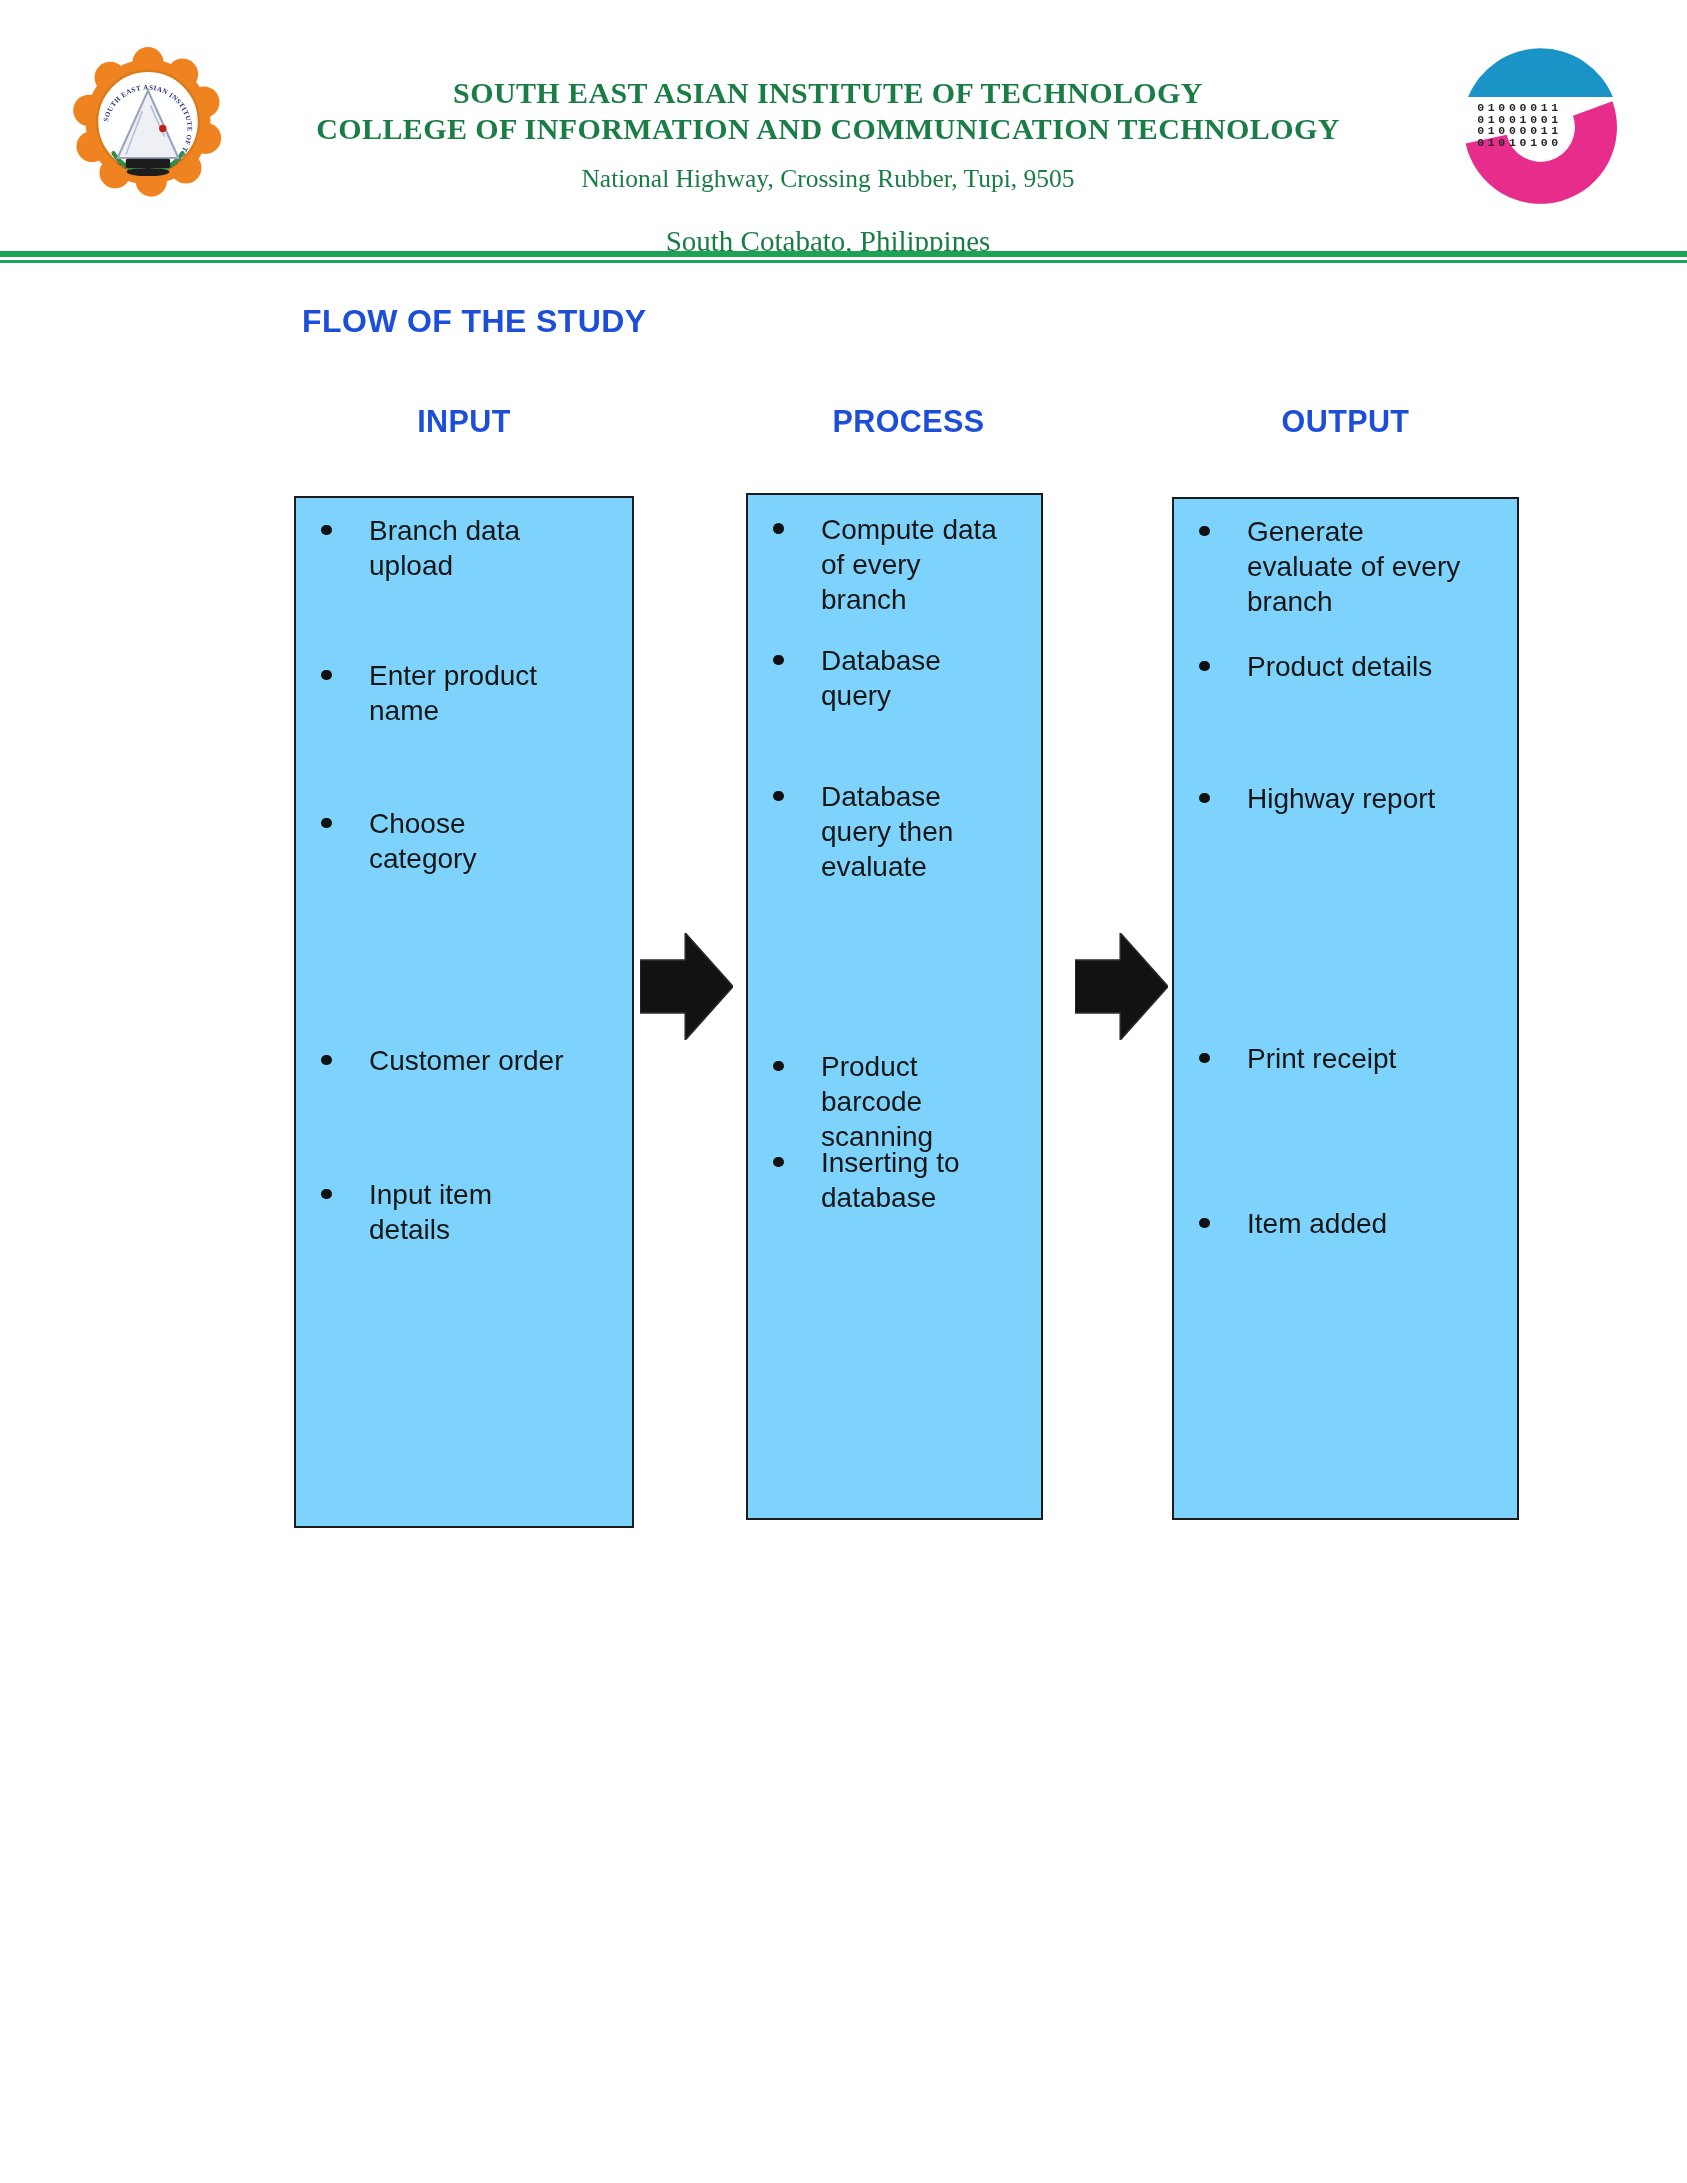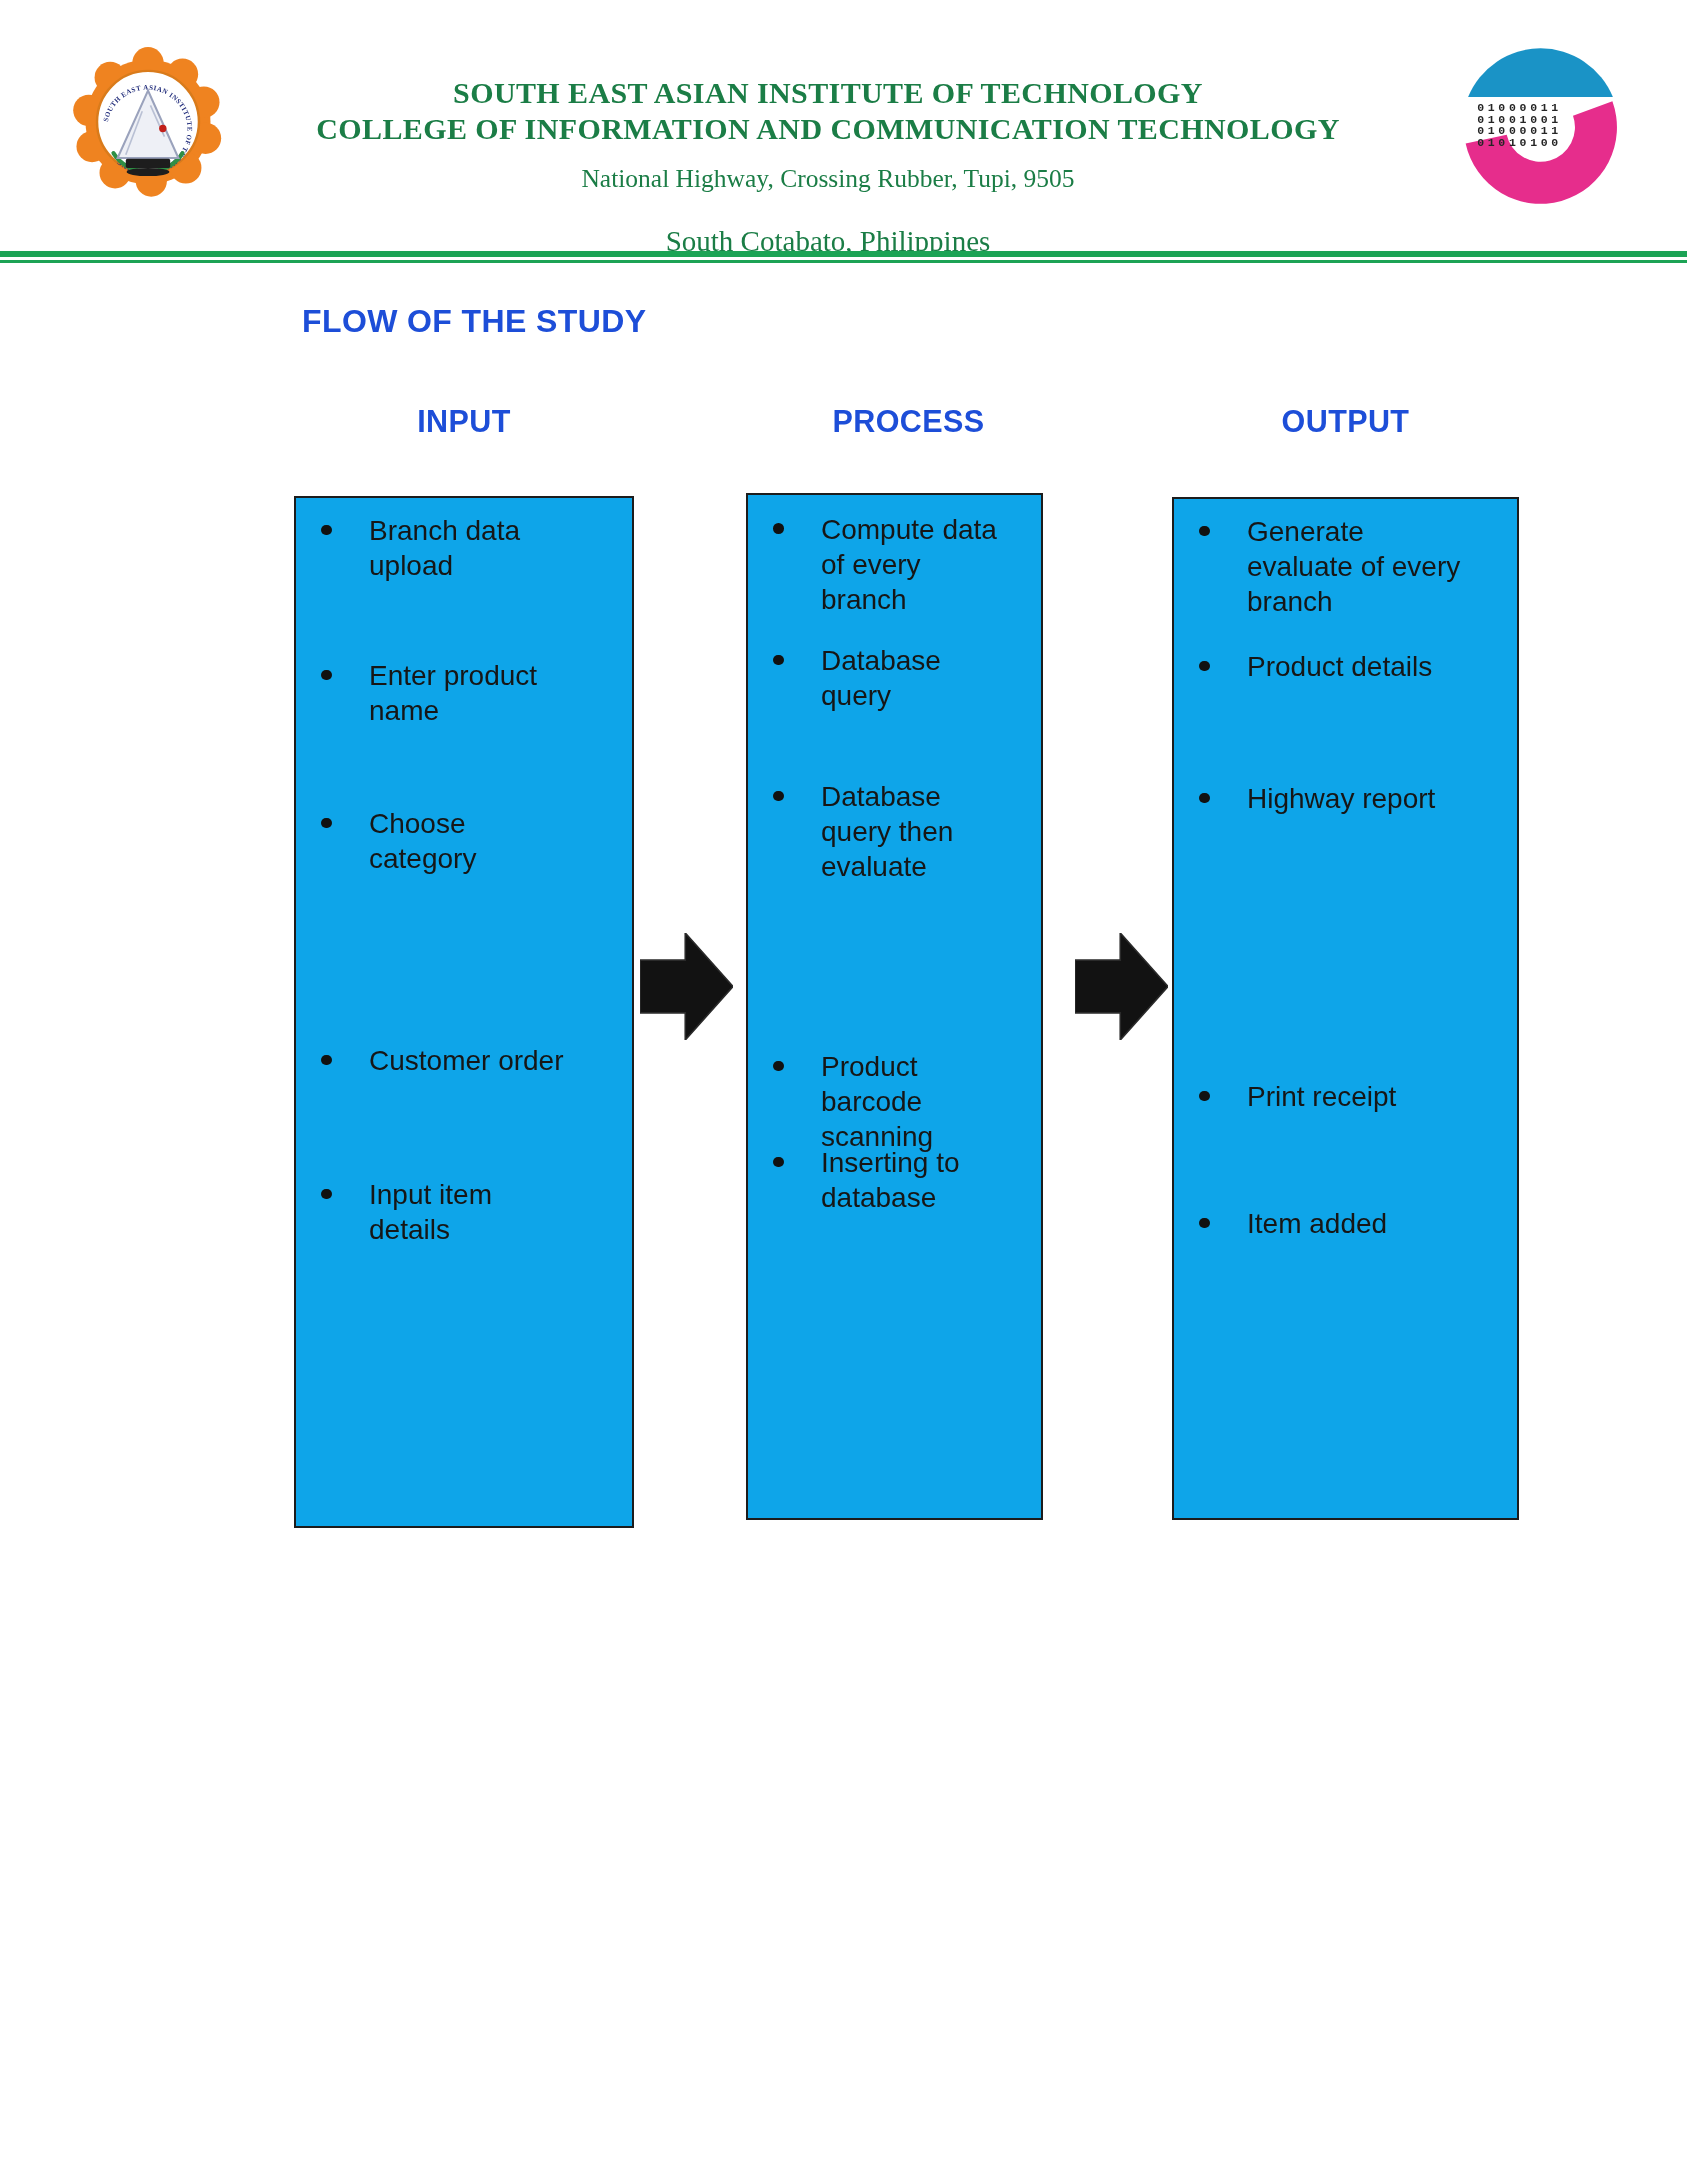--- a/index.html
+++ b/index.html
@@ -32,7 +32,7 @@
   .col-head1{left:746px;width:325px;}
   .col-head2{left:1172px;width:347px;}
 
-  .ipo-box{position:absolute;border:2.5px solid #1c1c1c;background:#0ea5e9;box-sizing:border-box;}
+  .ipo-box{position:absolute;border:2.5px solid #1c1c1c;background:#7dd3fc;box-sizing:border-box;}
   .box0{left:294px;top:496px;width:340px;height:1032px;}
   .box1{left:746px;top:493px;width:297px;height:1027px;}
   .box2{left:1172px;top:497px;width:347px;height:1023px;}

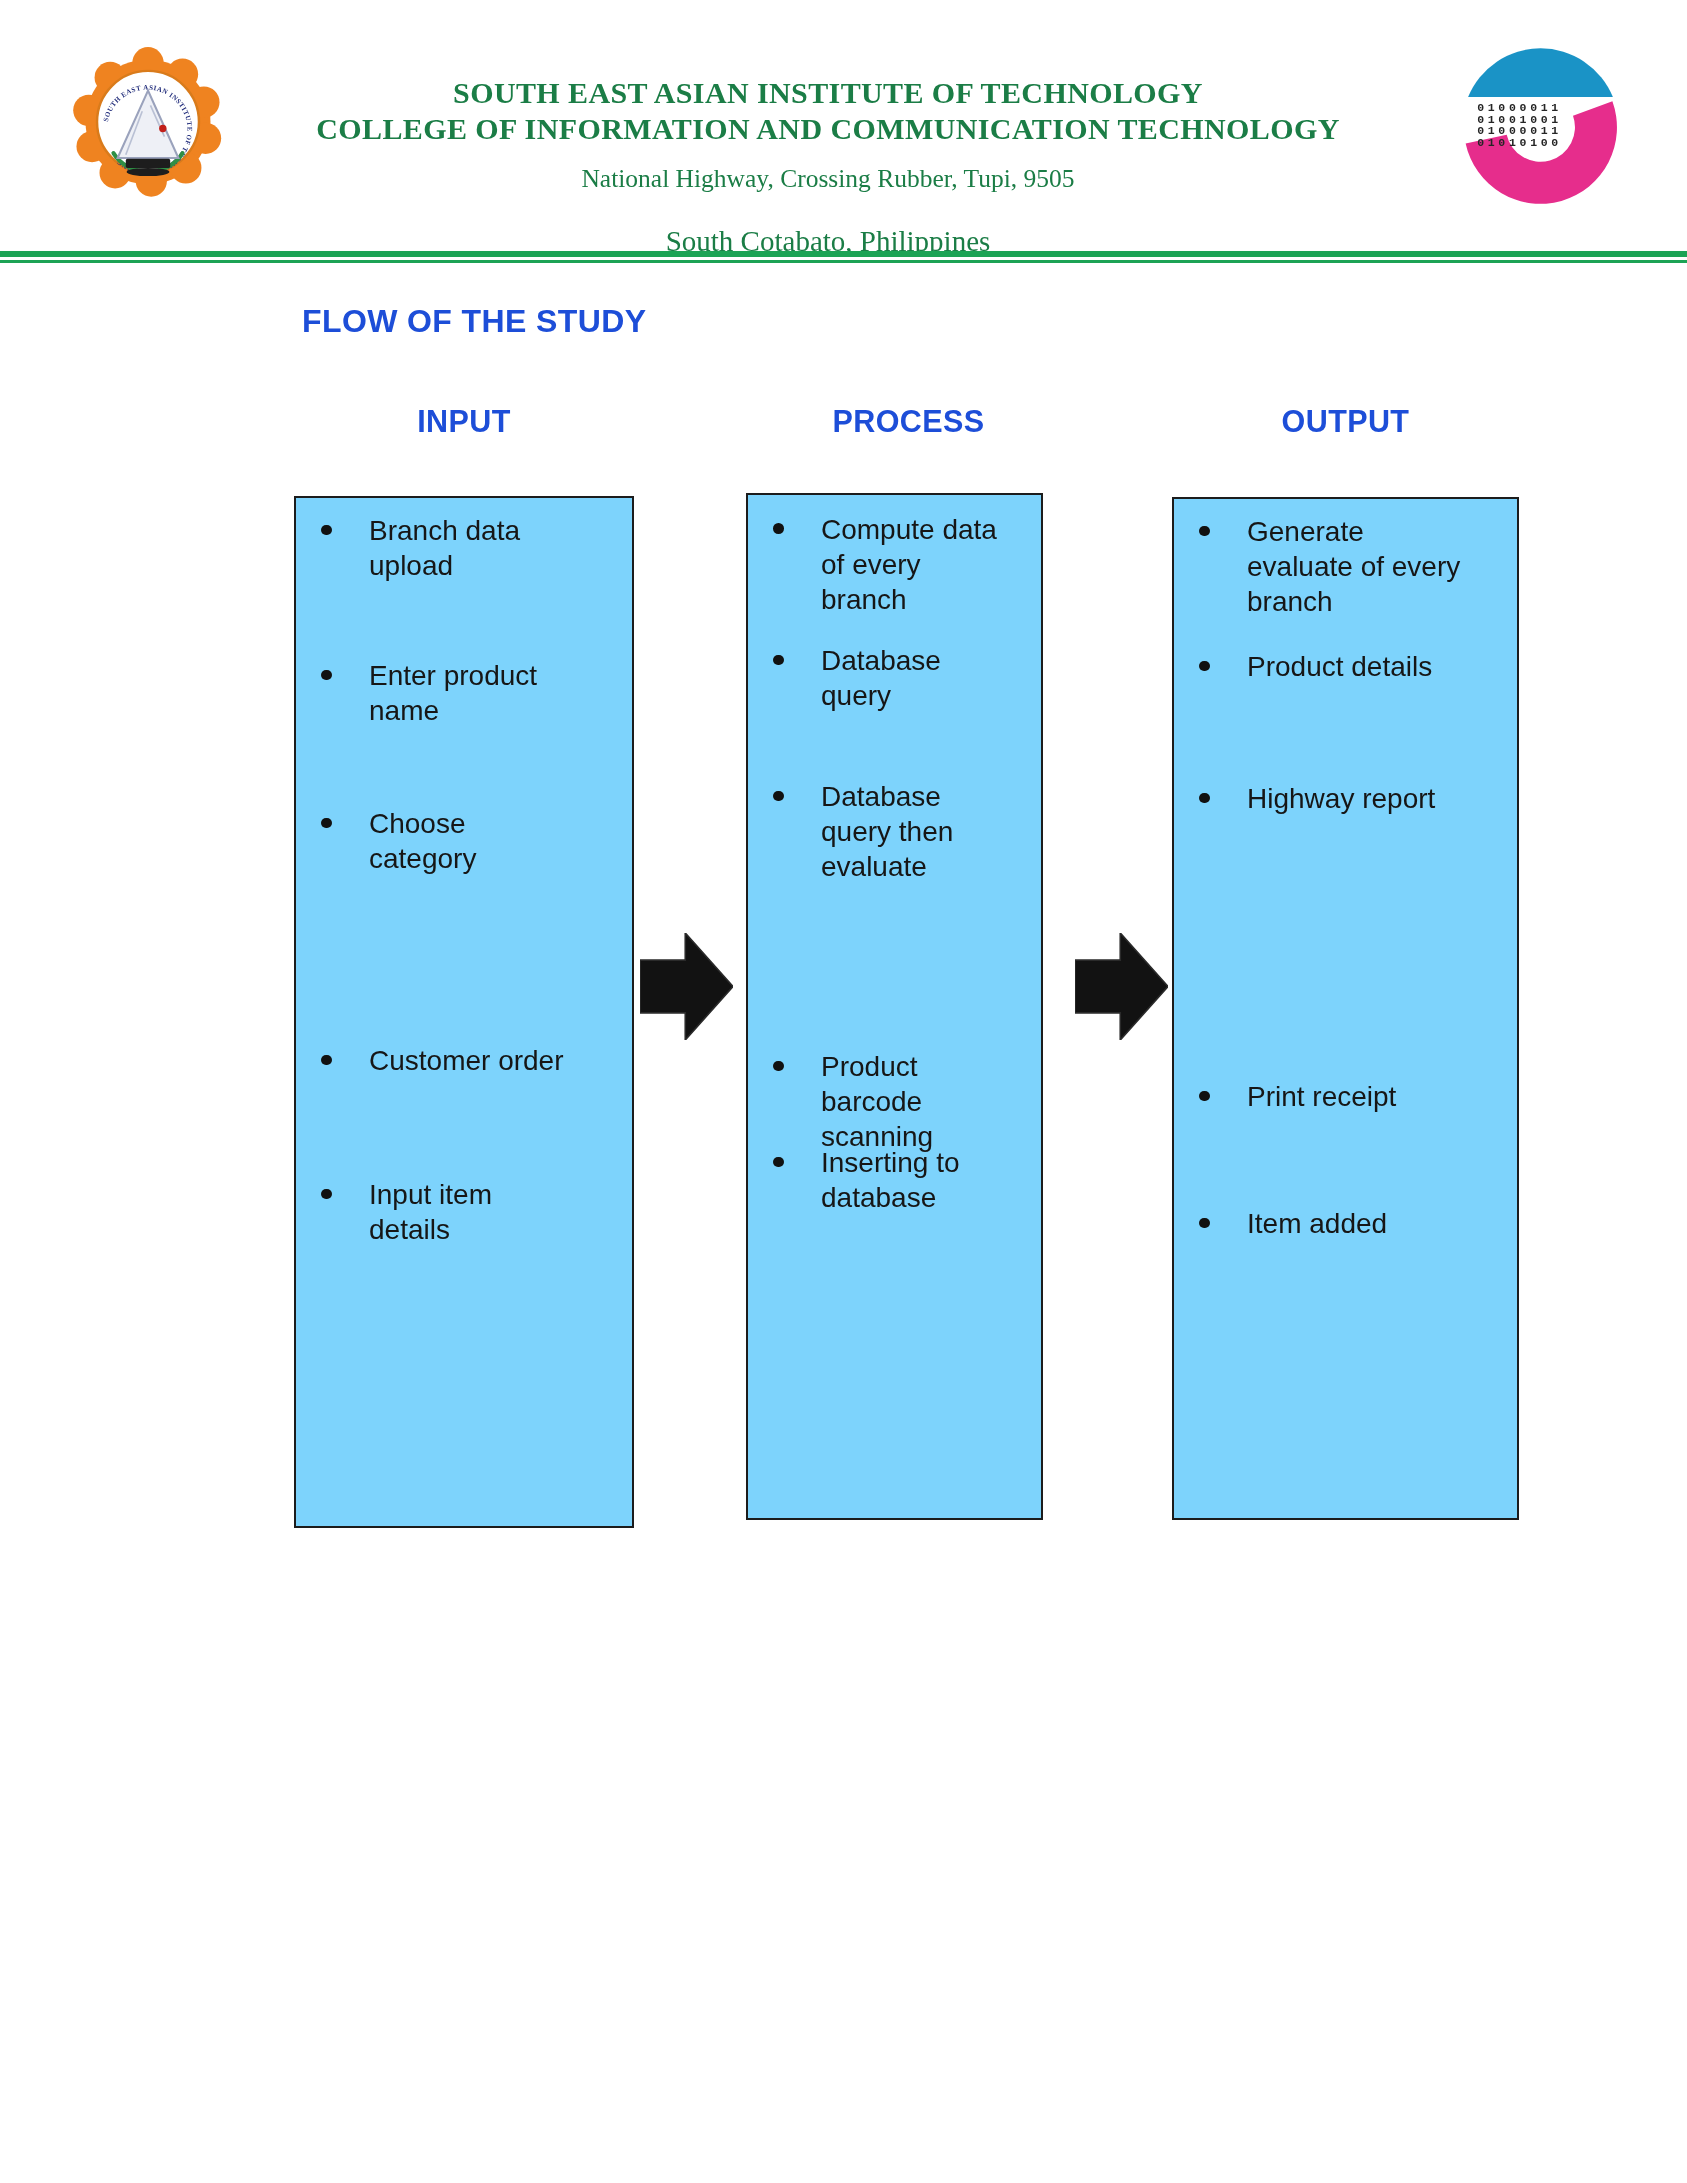--- a/index.html
+++ b/index.html
@@ -190,7 +190,7 @@
         <span class="dot"></span>
         <span class="btxt">Highway report</span>
       </div>
-      <div class="bullet-item" style="top: 580px;">
+      <div class="bullet-item" style="top: 542px;">
         <span class="dot"></span>
         <span class="btxt">Print receipt</span>
       </div>

